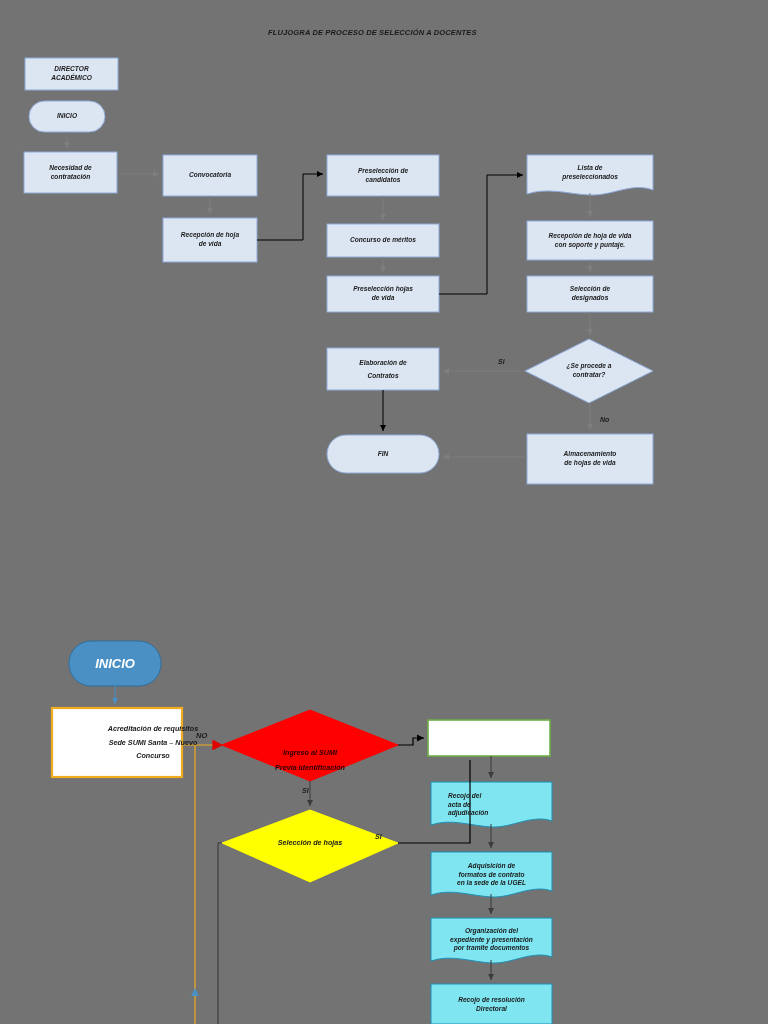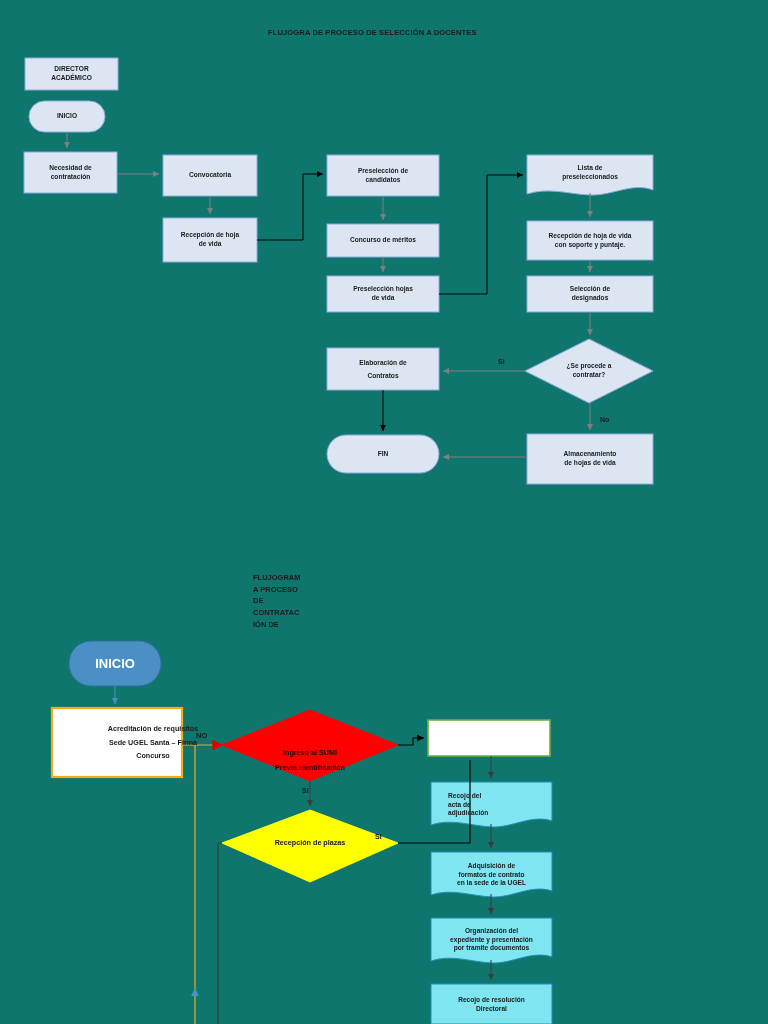--- a/index.html
+++ b/index.html
@@ -15,8 +15,9 @@
     position: relative;
     width: 768px;
     height: 1024px;
-    background: #0f766e;
+    background: #737373;
     overflow: hidden;
+    font-style: italic;
   }
   .svg-layer {
     position: absolute;

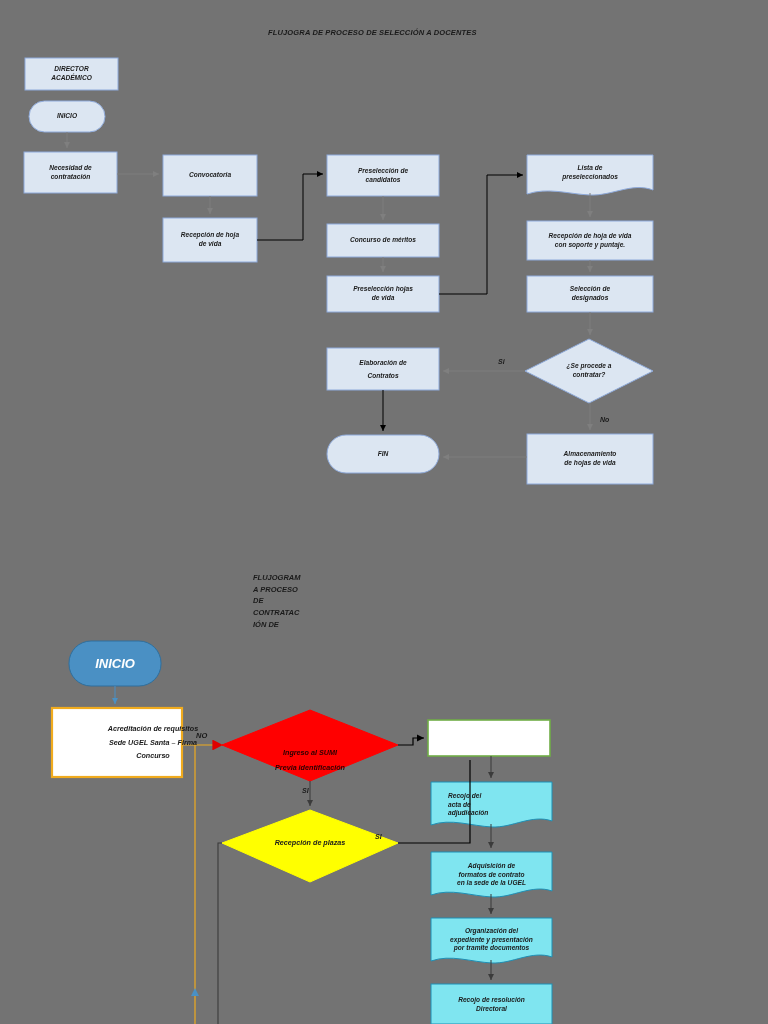--- a/index.html
+++ b/index.html
@@ -252,13 +252,6 @@
   <div class="edge-label" style="left:498px; top:358px;">Si</div>
   <div class="edge-label" style="left:600px; top:416px;">No</div>
 
-  <div class="title-block" style="left:253px; top:572px; width:64px; height:62px;">
-    <div>FLUJOGRAM</div>
-    <div>A PROCESO</div>
-    <div>DE</div>
-    <div>CONTRATAC</div>
-    <div>IÓN DE</div>
-  </div>
 
   <div class="node-label t-lg white-on-blue" style="left:69px; top:641px; width:92px; height:45px;">INICIO</div>
 

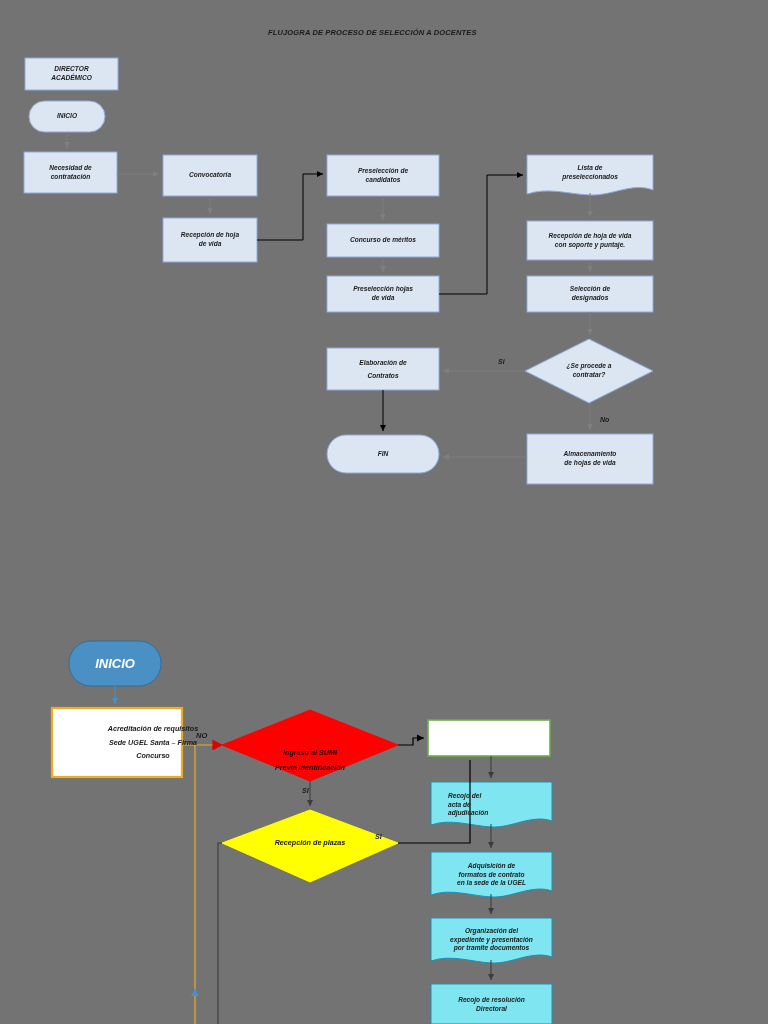--- a/index.html
+++ b/index.html
@@ -257,7 +257,7 @@
 
   <div class="node-label t-sm" style="left:52px; top:708px; width:130px; height:69px; line-height:1.9;margin-left:36px;">
     <span>Acreditación de requisitos</span>
-    <span>Sede UGEL Santa – Firma</span>
+    <span>Sede SUMI Santa – Nuevo</span>
     <span>Concurso</span>
   </div>
 

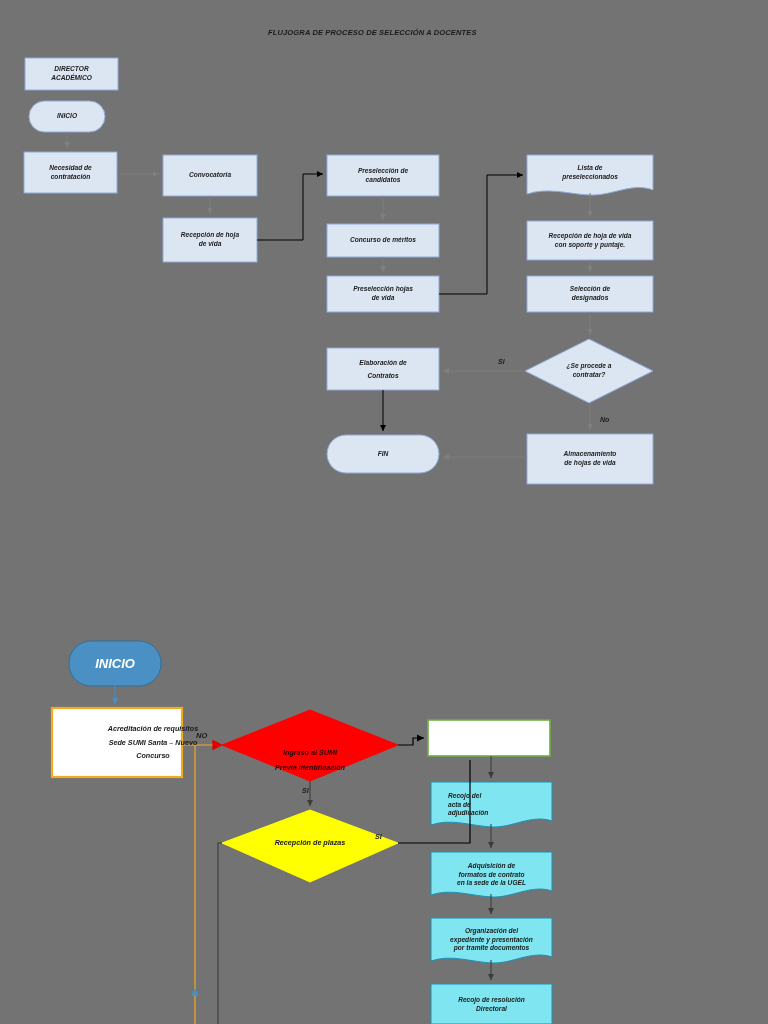--- a/index.html
+++ b/index.html
@@ -266,7 +266,7 @@
     <span>Previa identificación</span>
   </div>
 
-  <div class="node-label t-sm" style="left:244px; top:826px; width:132px; height:34px;">Recepción de plazas</div>
+  <div class="node-label t-sm" style="left:244px; top:826px; width:132px; height:34px;">Selección de hojas</div>
 
 
   <div class="node-label t-xs clip-box" style="left:436px; top:786px; width:112px; height:38px; align-items:flex-start; padding-left:12px;">

